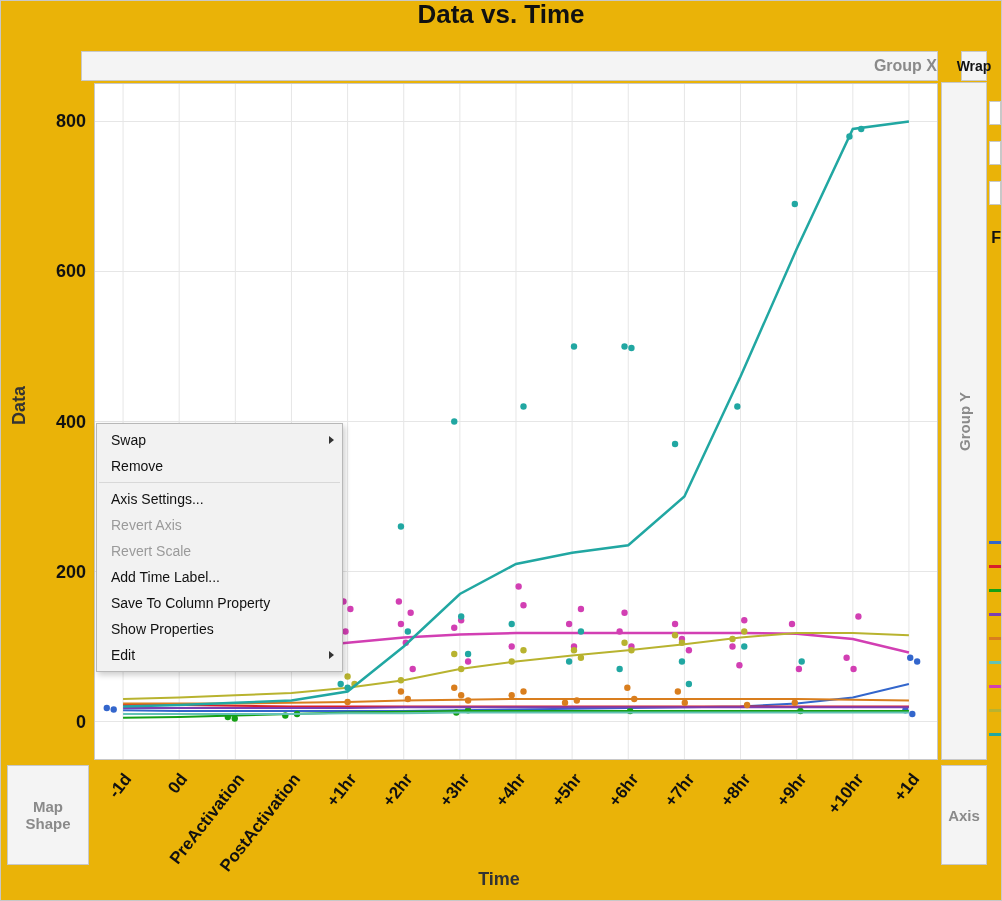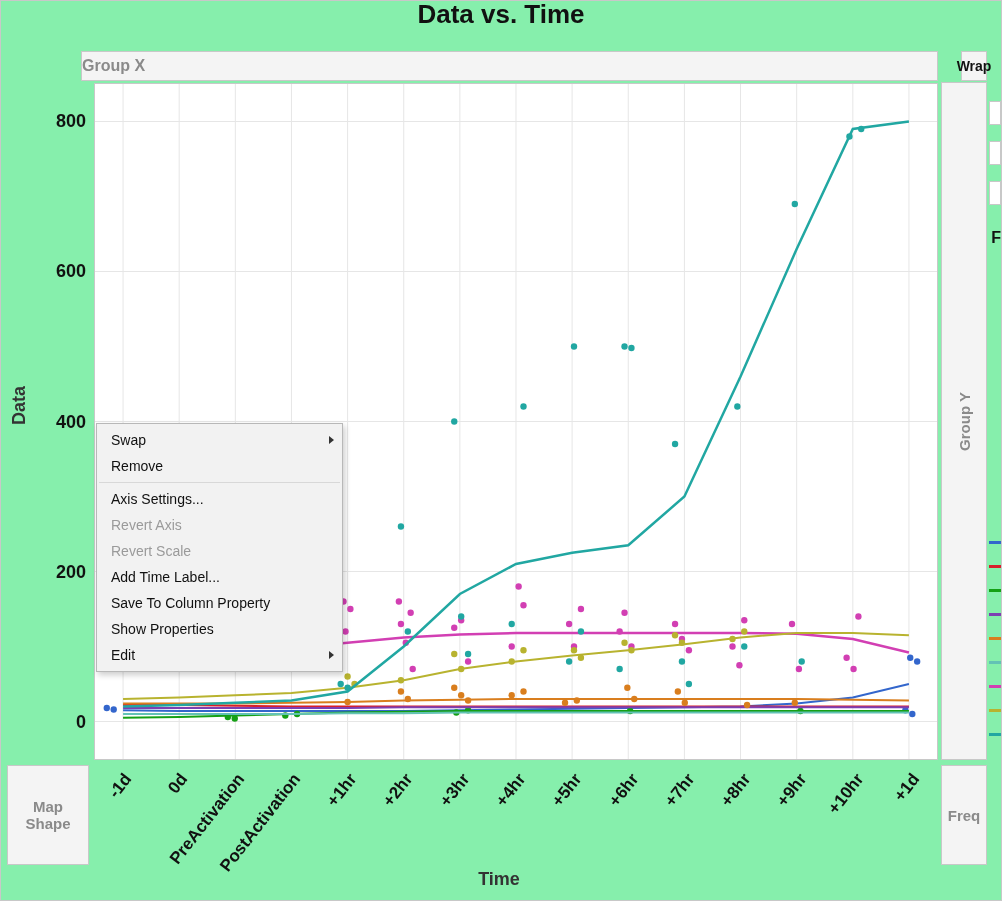--- a/index.html
+++ b/index.html
@@ -20,7 +20,7 @@
     height: 901px;
     border: 1px solid #c8c8c8;
     box-sizing: border-box;
-    background: #86efac;
+    background: #eab308;
   }
 
   .title {

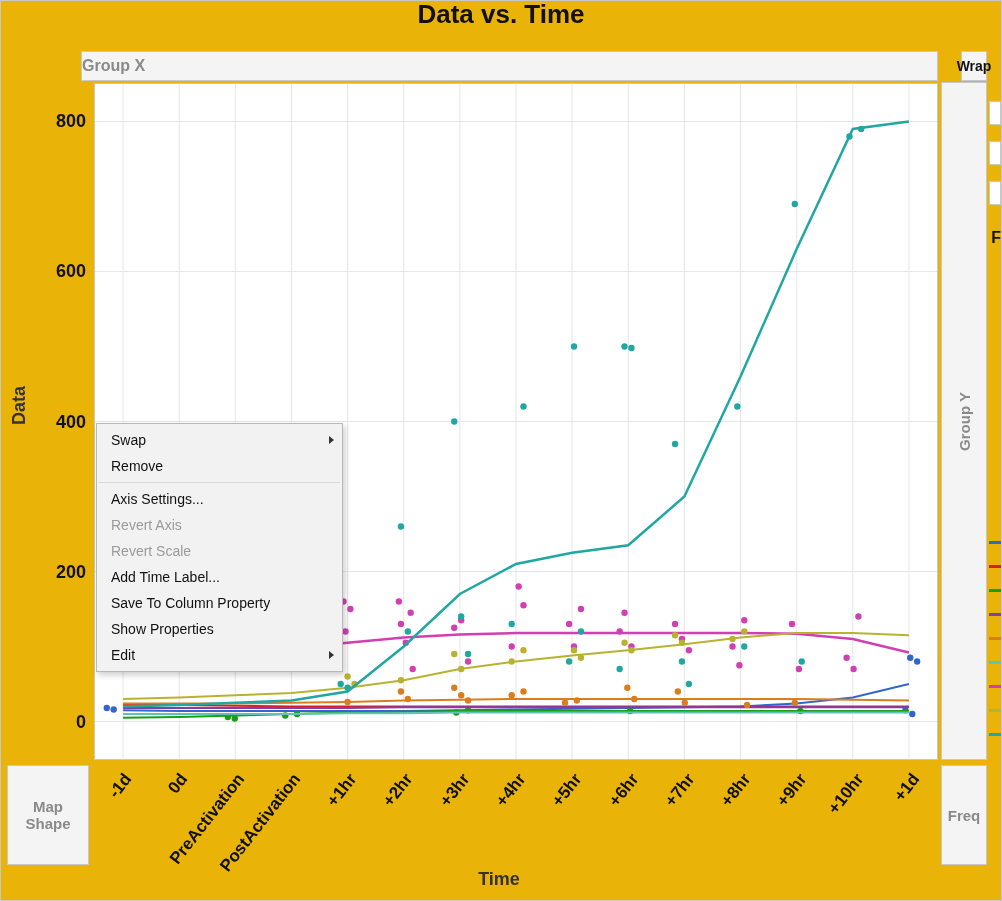--- a/index.html
+++ b/index.html
@@ -73,7 +73,7 @@
     box-sizing: border-box;
     display: flex;
     align-items: center;
-    justify-content: flex-start;
+    justify-content: flex-end;
     font-weight: 700;
     color: #8a8a8a;
     font-size: 16px;

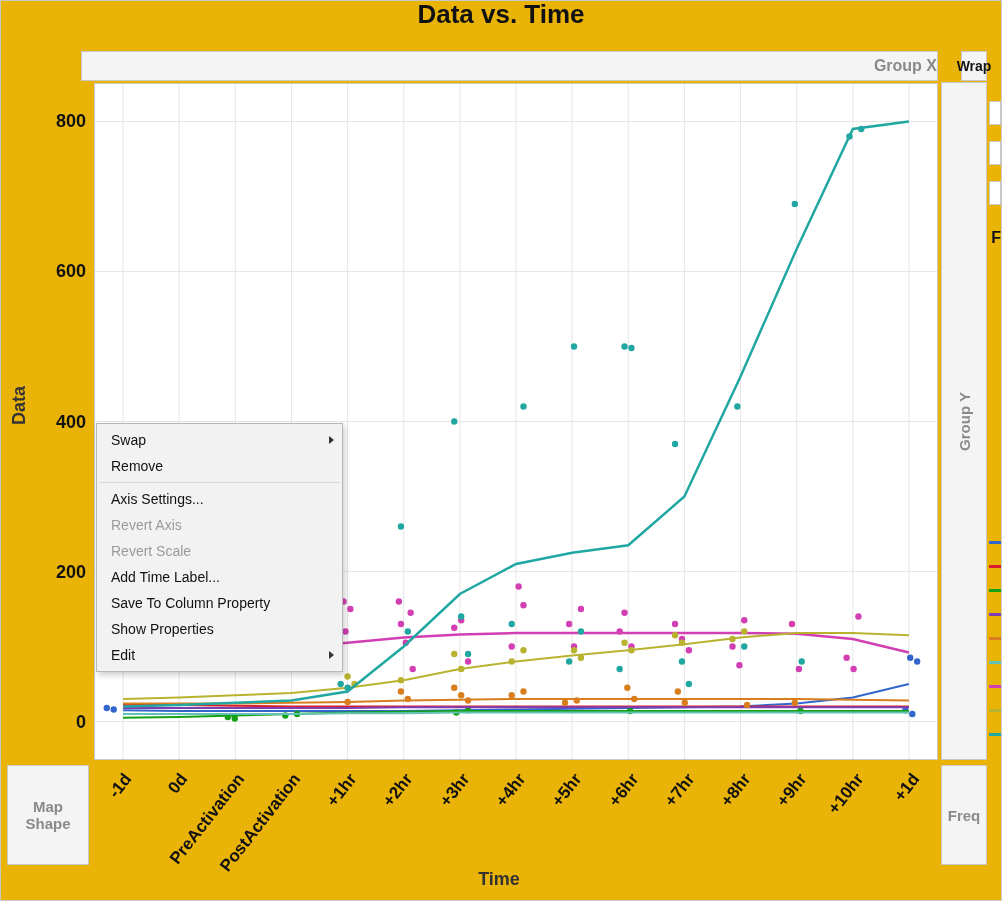--- a/index.html
+++ b/index.html
@@ -292,7 +292,7 @@
   </div>
 
   <div class="freq-panel">
-    <span>Freq</span>
+    <span>Axis</span>
   </div>
 
   <div class="mapshape-panel">

